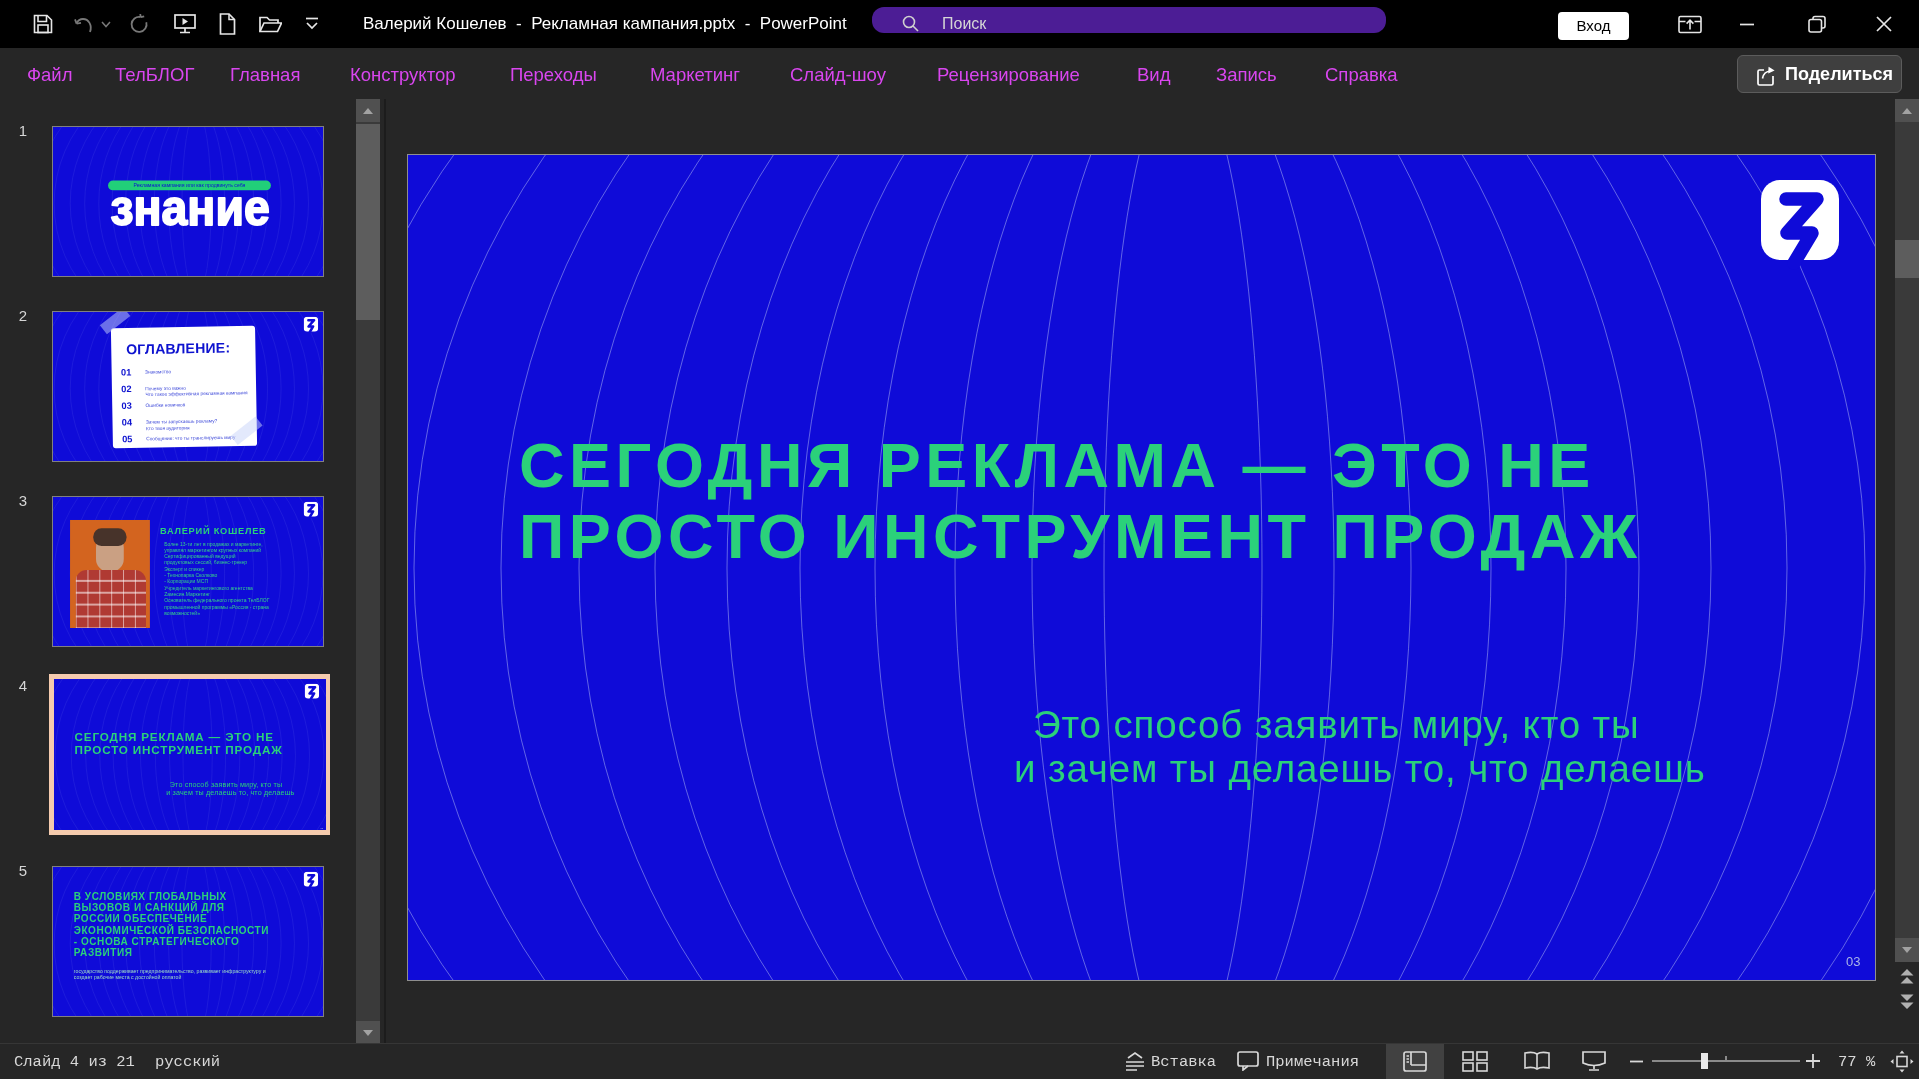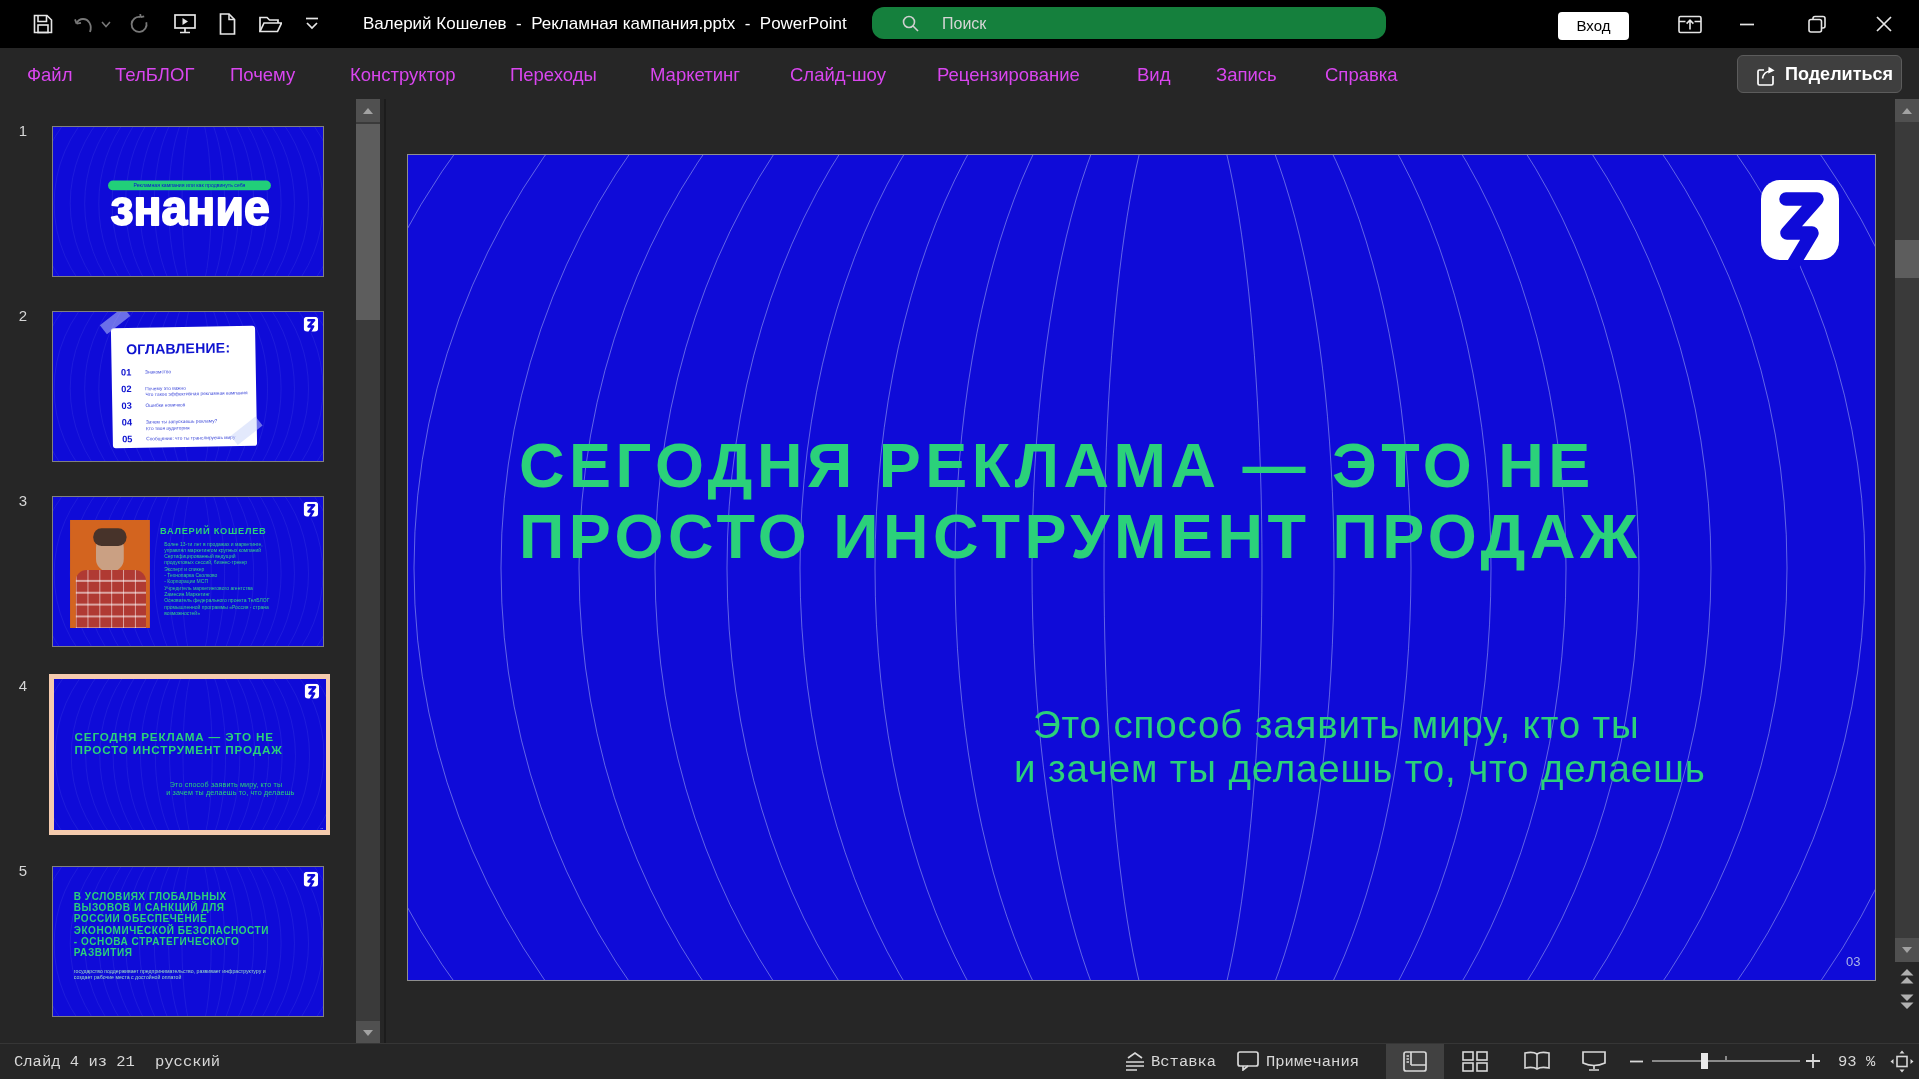--- a/index.html
+++ b/index.html
@@ -8,7 +8,7 @@
 
   #titlebar { position:absolute; left:0; top:0; width:1919px; height:48px; background:#000; }
   #doctitle { position:absolute; left:357px; top:0; height:48px; line-height:48px; color:#fff; font-size:17px;margin-left:6px; }
-  #searchbox { position:absolute; left:872px; top:7px; width:514px; height:32px; background:#15803d; border-radius:12px; color:#cfcfcf; font-size:16px; }
+  #searchbox { position:absolute; left:872px; top:7px; width:514px; height:26px; background:#4c1d95; border-radius:12px; color:#cfcfcf; font-size:16px; }
   #vhod { position:absolute; left:1558px; top:12px; width:71px; height:28px; background:#fff; color:#000; font-size:15px; text-align:center; line-height:28px; border-radius:4px; }
 
   #tabs { position:absolute; left:0; top:48px; width:1919px; height:51px; background:#262626; }

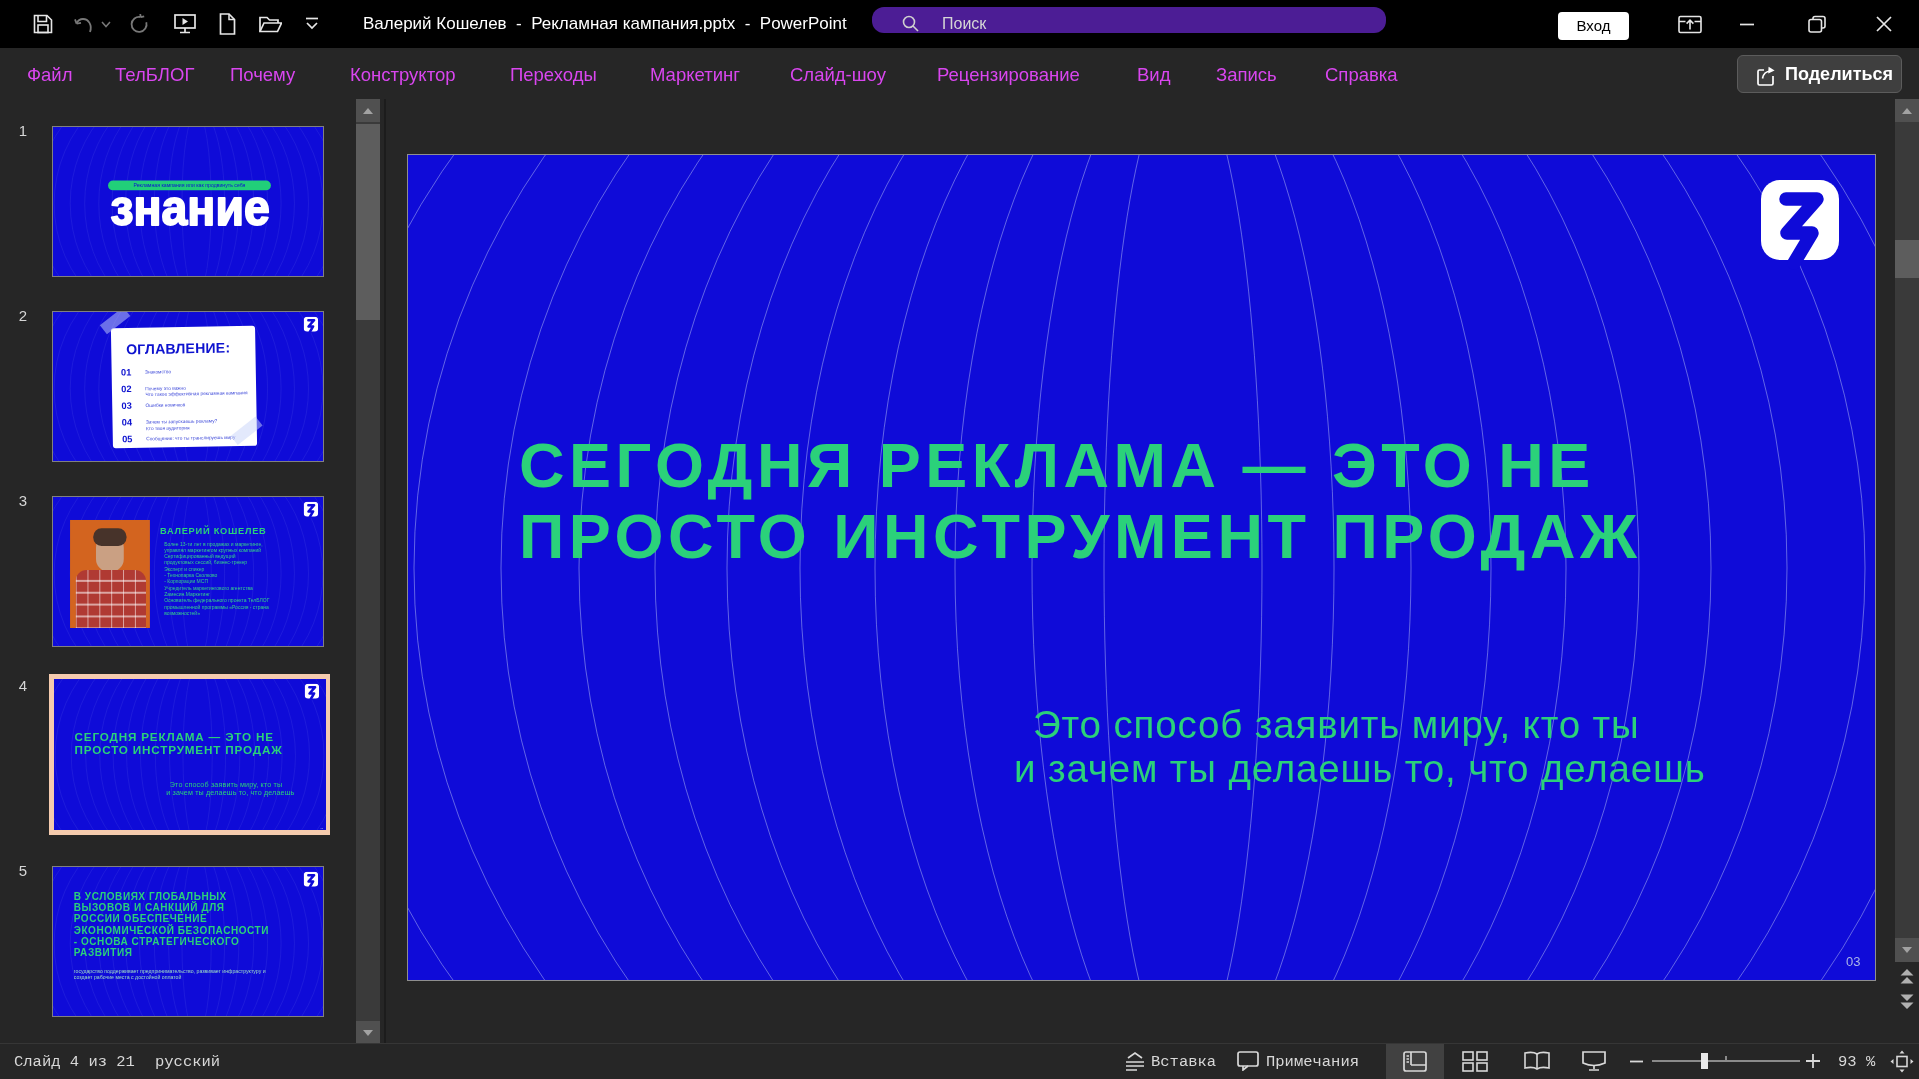--- a/index.html
+++ b/index.html
@@ -103,7 +103,7 @@
 <div id="tabs">
   <span style="left:27px">Файл</span>
   <span style="left:115px">ТелБЛОГ</span>
-  <span style="left:230px">Почему</span>
+  <span style="left:230px">Главная</span>
   <span style="left:350px">Конструктор</span>
   <span style="left:510px">Переходы</span>
   <span style="left:650px">Маркетинг</span>

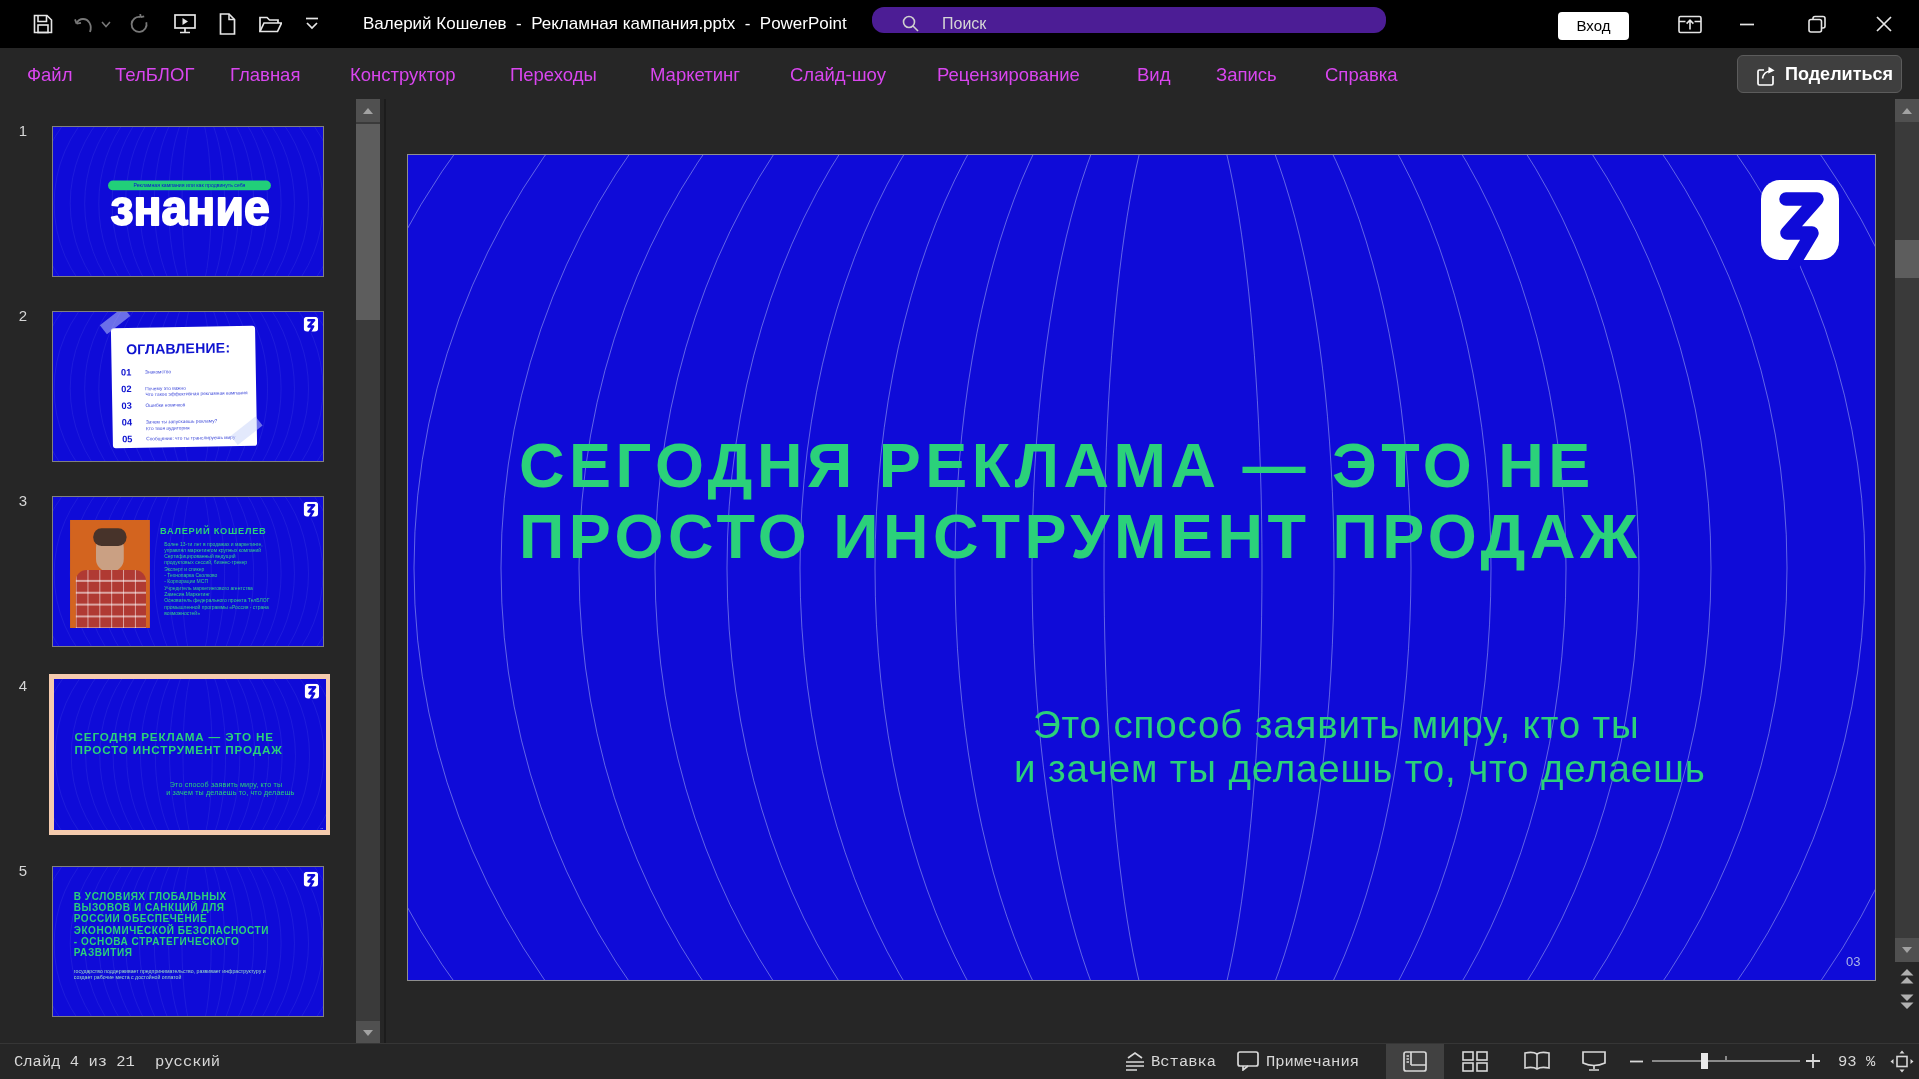--- a/index.html
+++ b/index.html
@@ -374,7 +374,7 @@
   <div class="it" style="left:155px">русский</div>
   <div class="it" style="left:1151px">Вставка</div>
   <div class="it" style="left:1266px">Примечания</div>
-  <div class="it" style="left:1838px">93 %</div>
+  <div class="it" style="left:1838px">77 %</div>
 </div>
 <svg style="position:absolute;left:1123px;top:1050px" width="24" height="22" viewBox="0 0 24 22" fill="none">
     <path d="M5,8 L12,3 L19,8" stroke="#d8d8d8" stroke-width="1.7"></path>

